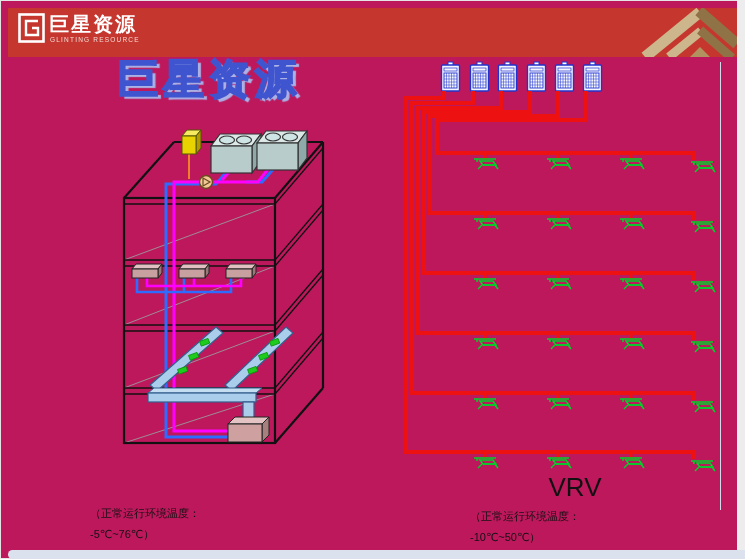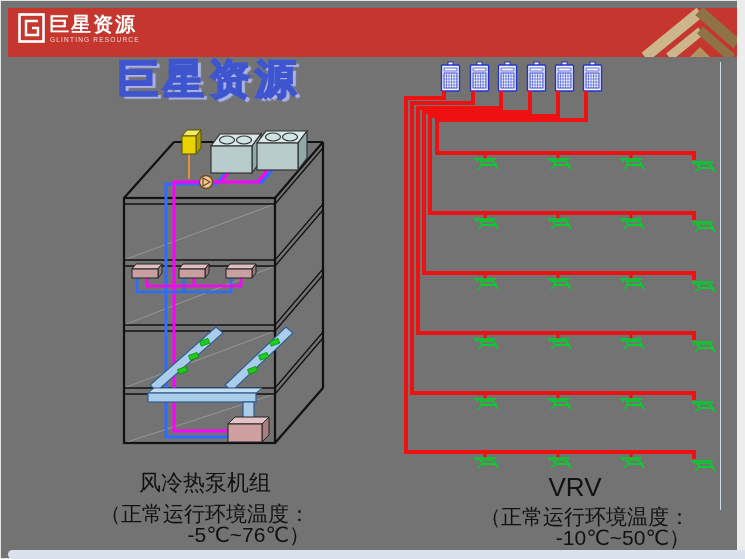--- a/index.html
+++ b/index.html
@@ -3,7 +3,7 @@
 <meta charset="utf-8">
 <style>
   html,body{margin:0;padding:0;background:#ffffff;}
-  #canvas{position:relative;width:745px;height:559px;background:#737373;overflow:hidden;
+  #canvas{position:relative;width:745px;height:559px;background:#be185d;overflow:hidden;
           font-family:"Liberation Sans","DejaVu Sans",sans-serif;box-shadow:inset 0 0 0 1px #e4e4e4;}
   
   .right-strip{position:absolute;left:737px;top:0;width:8px;height:559px;background:#ededed;}

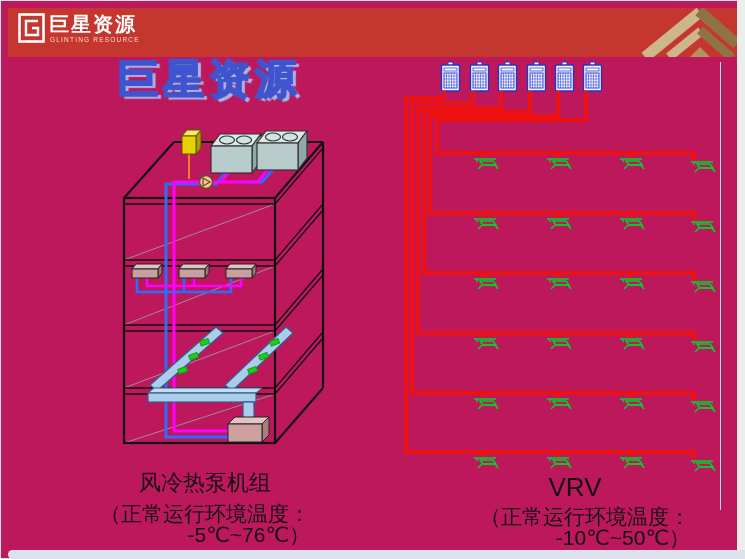--- a/index.html
+++ b/index.html
@@ -257,7 +257,6 @@
 
   <div class="frame-line"></div>
 
-  <div class="cap hp-label">风冷热泵机组</div>
   <div class="note hp-note">
     <span>（正常运行环境温度：</span>
     <span>-5℃~76℃）</span>

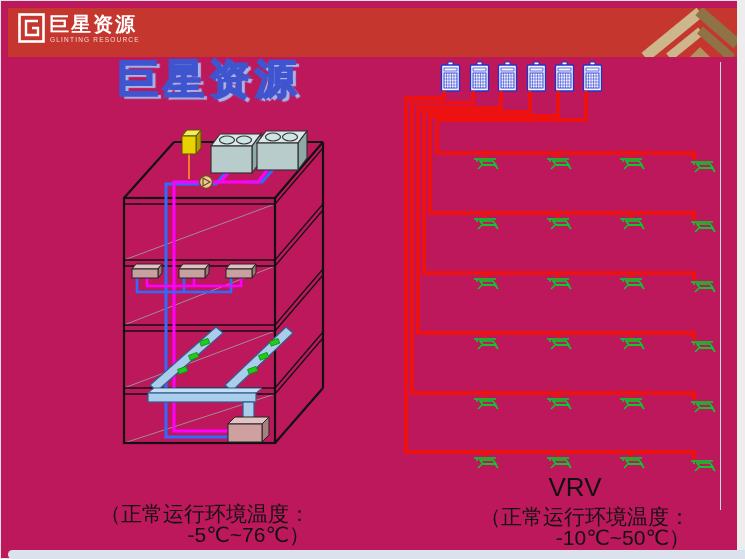--- a/index.html
+++ b/index.html
@@ -26,7 +26,7 @@
   .cap{position:absolute;text-align:center;color:#111111;}
   .hp-label{left:110px;top:468px;width:190px;font-size:22px;}
   .vrv-label{left:500px;top:472px;width:150px;font-size:26px;}
-  .note{position:absolute;text-align:right;color:#111111;font-size:21px;line-height:21px;}
+  .note{position:absolute;text-align:left;color:#111111;font-size:11px;line-height:21px;}
   .hp-note{left:90px;top:503px;width:220px;}
   .vrv-note{left:470px;top:506px;width:220px;}
   .note span{display:block;}

